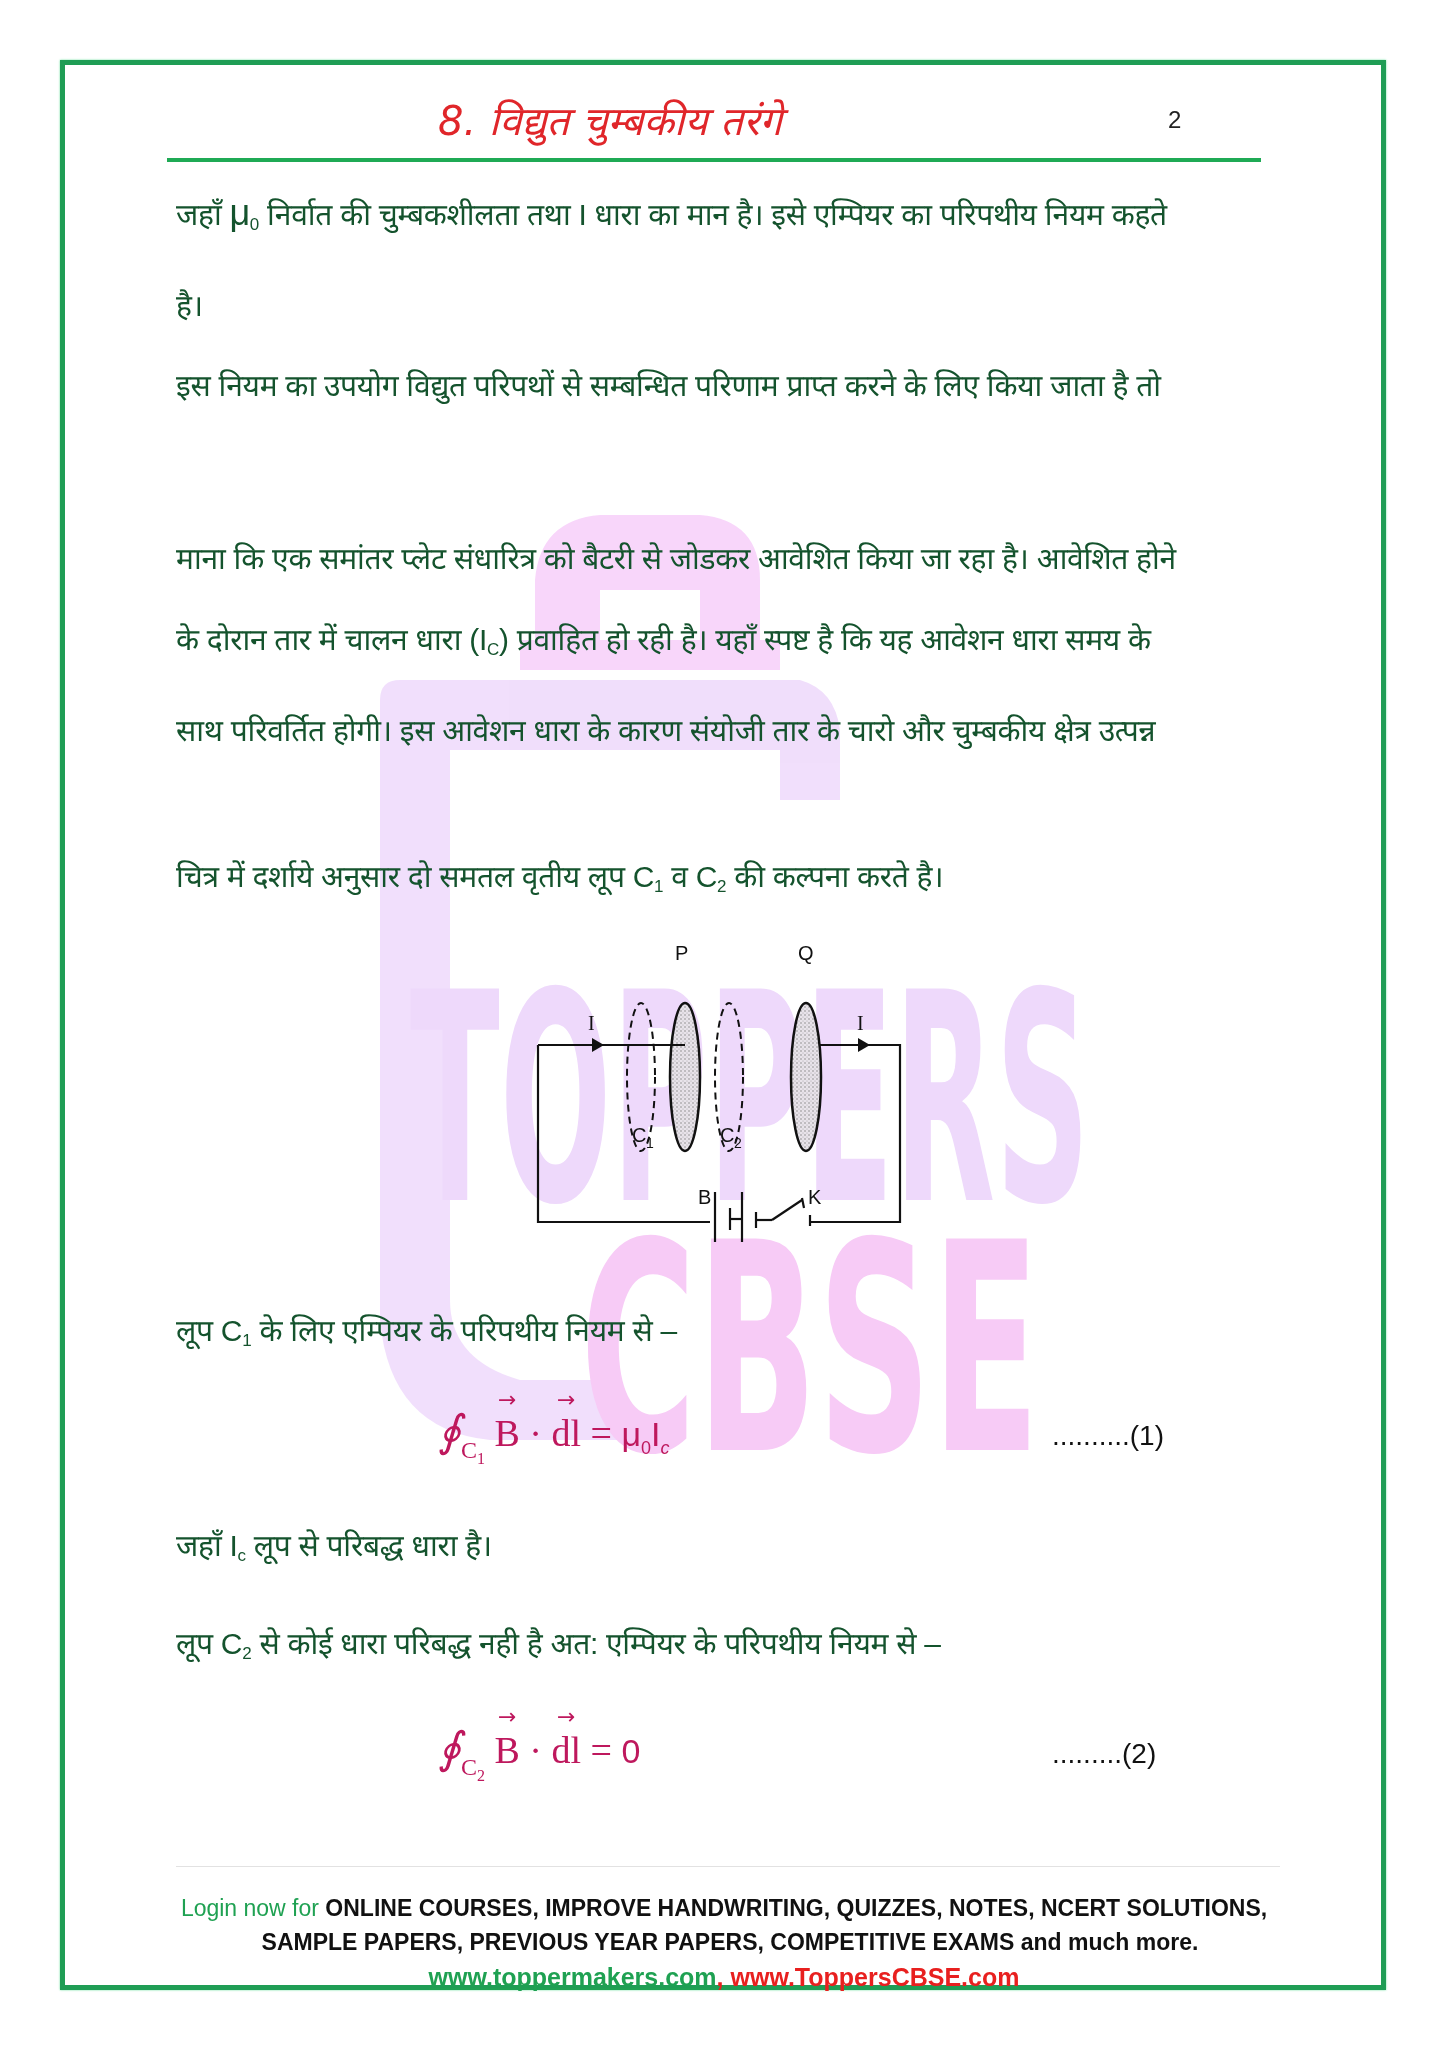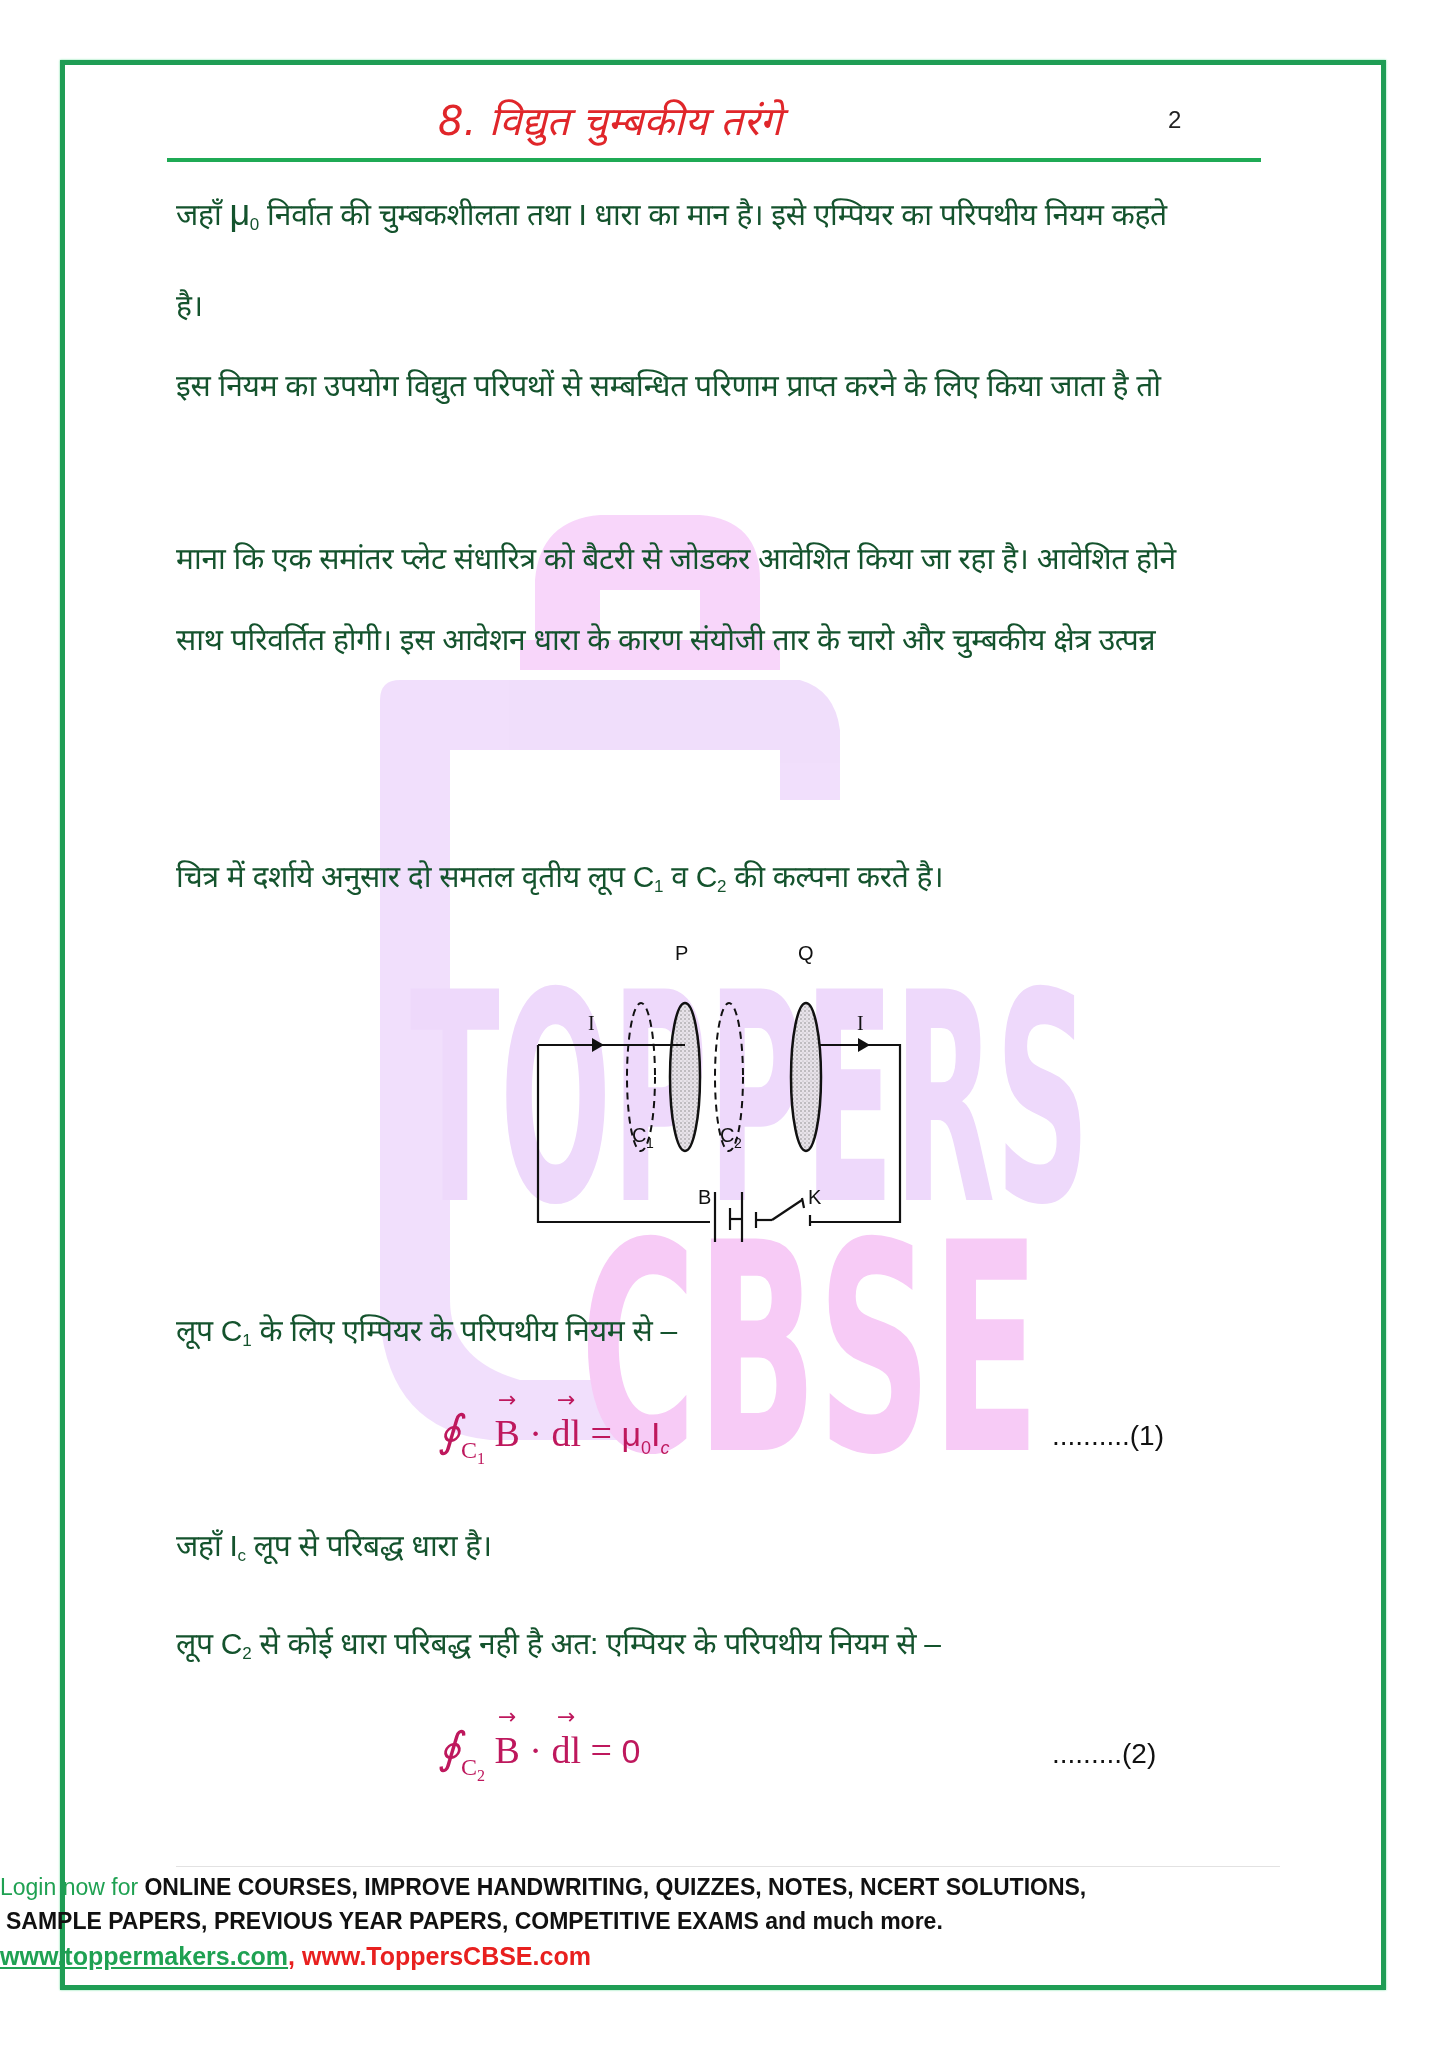--- a/index.html
+++ b/index.html
@@ -65,6 +65,7 @@
 
 <div class="para" style="top:518px;">
   <div>माना कि एक समांतर प्लेट संधारित्र को बैटरी से जोडकर आवेशित किया जा रहा है। आवेशित होने</div>
+  <div><span>के दोरान तार में चालन धारा (I</span><sub>C</sub><span>) प्रवाहित हो रही है। यहाँ स्पष्ट है कि यह आवेशन धारा समय के</span></div>
   <div>साथ परिवर्तित होगी। इस आवेशन धारा के कारण संयोजी तार के चारो और चुम्बकीय क्षेत्र उत्पन्न</div>
 </div>
 

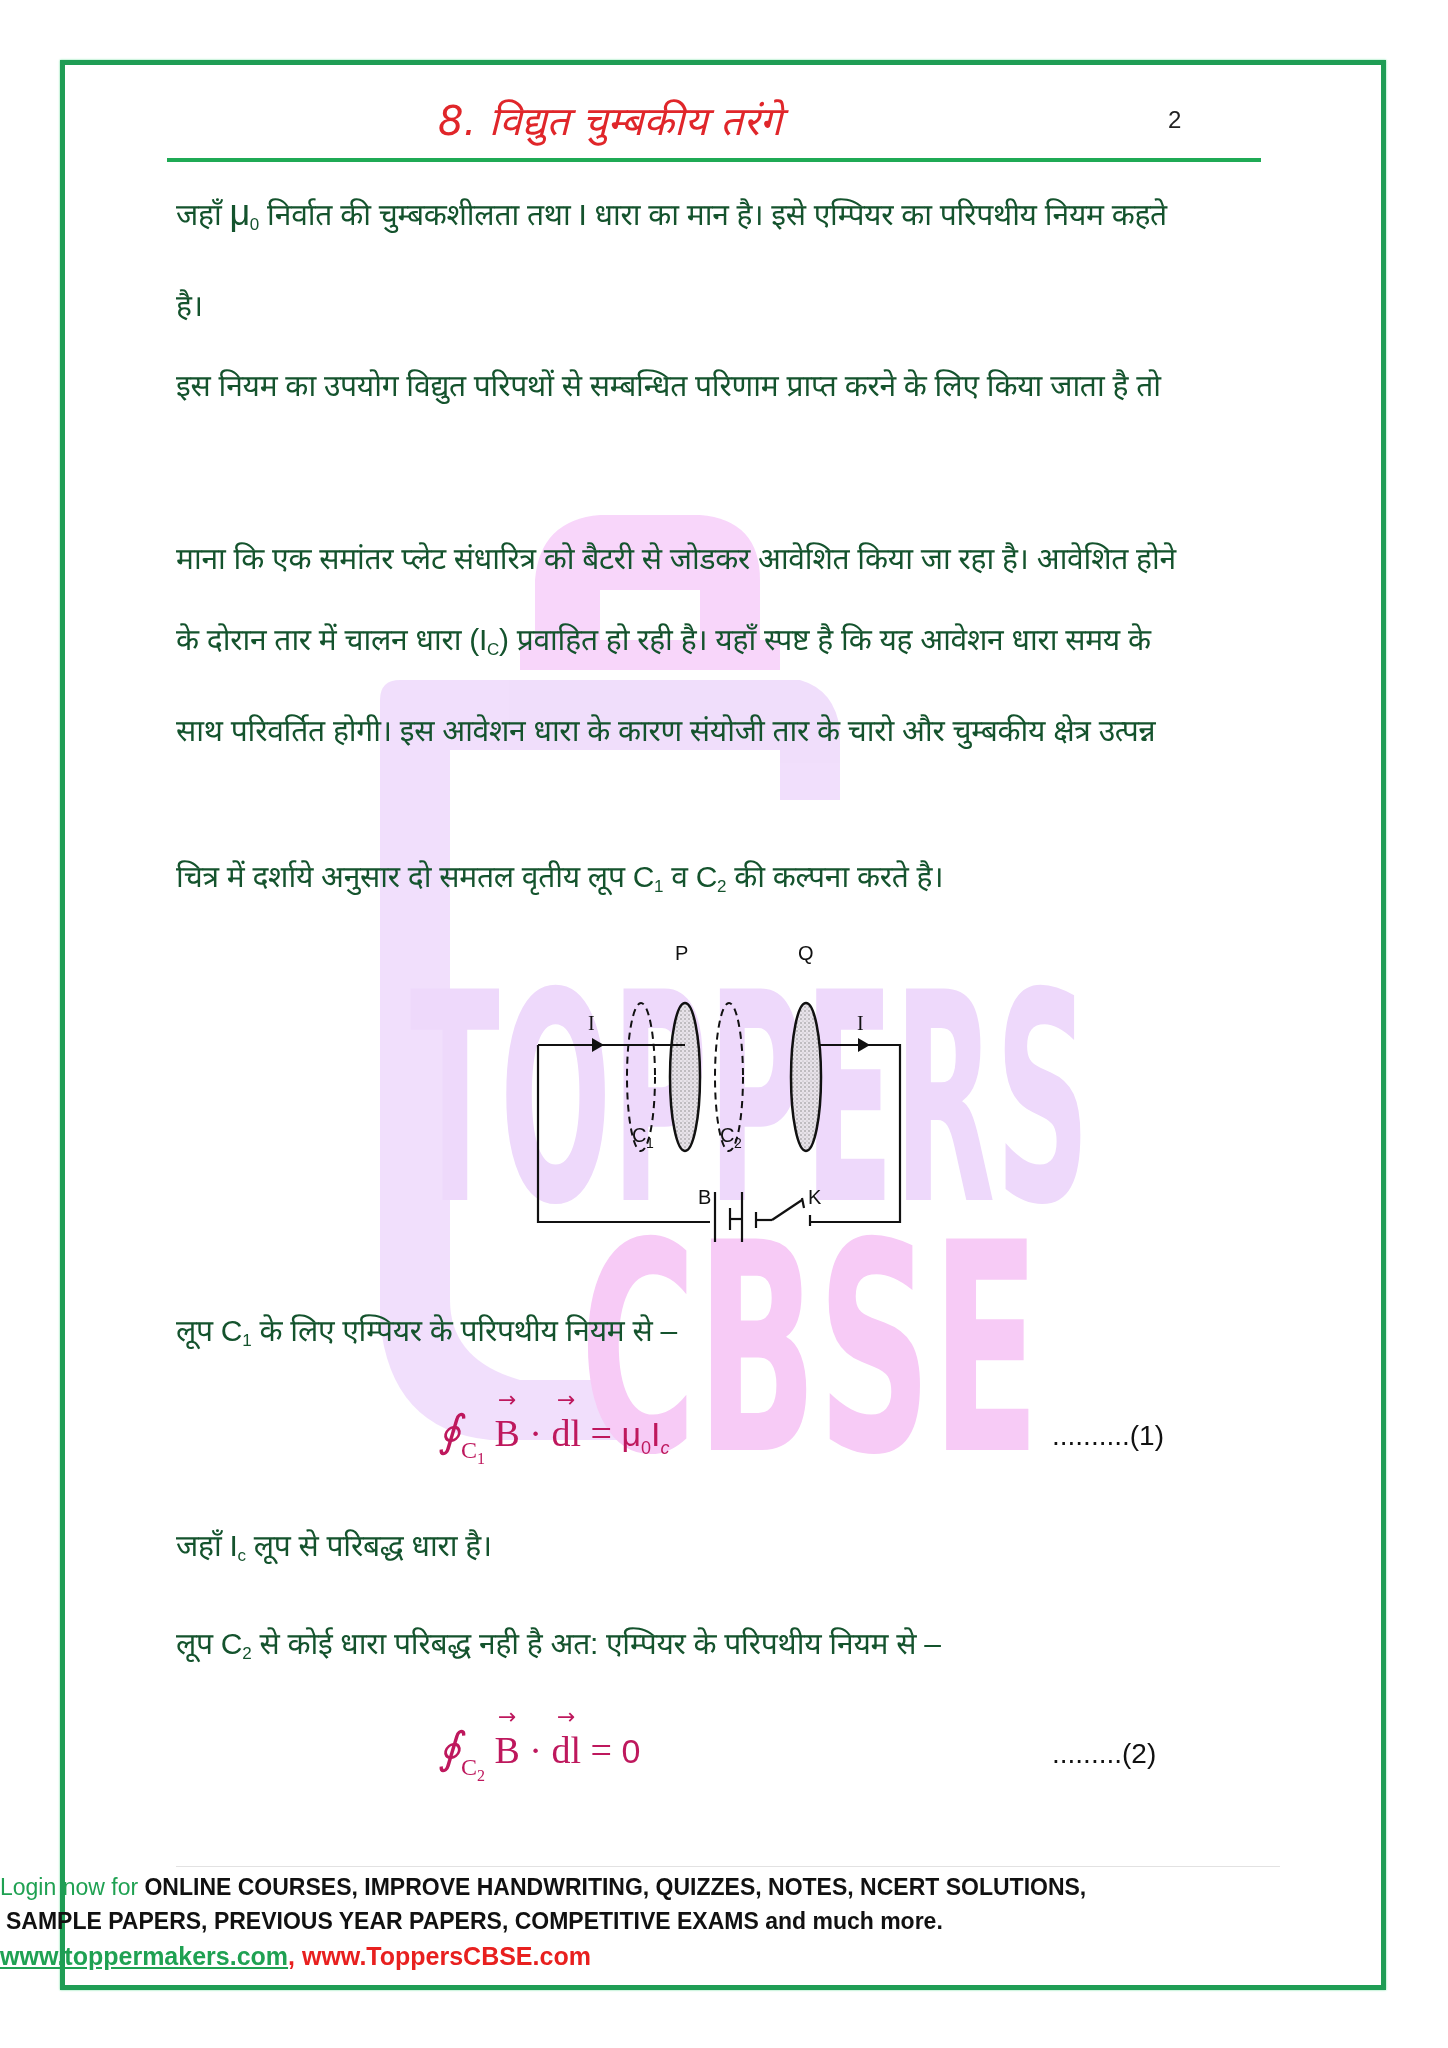--- a/index.html
+++ b/index.html
@@ -25,8 +25,8 @@
   .eq-num { position:absolute; z-index:2; font-size:28px; font-family:"Liberation Sans", sans-serif; color:#111; }
   .diagram { position:absolute; left:520px; top:930px; width:400px; height:320px; z-index:2; }
   .footer-rule { position:absolute; left:176px; top:1866px; width:1104px; height:1px; background:#e2e2e2; z-index:2; }
-  .footer { position:absolute; left:0; width:1448px; z-index:2;
-            font-family:"Liberation Sans", sans-serif; font-weight:bold; font-size:23px; color:#111; }
+  .footer { position:absolute; left:0; width:1448px; text-align:center; z-index:2;
+            font-family:"Liberation Sans", sans-serif; font-weight:bold; font-size:23px; color:#111;margin-top:21px; }
   .footer .green { color:#1fa152; }
   .footer .red { color:#e8201f; }
   .footer .link-green { color:#1fa152; text-decoration:underline; }

